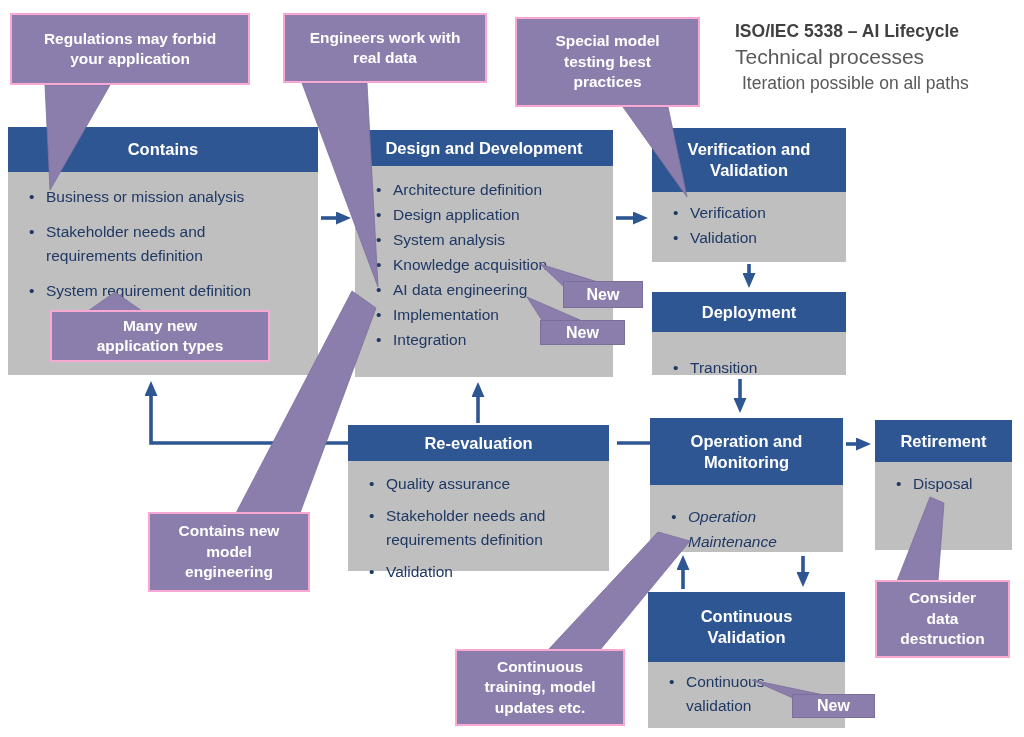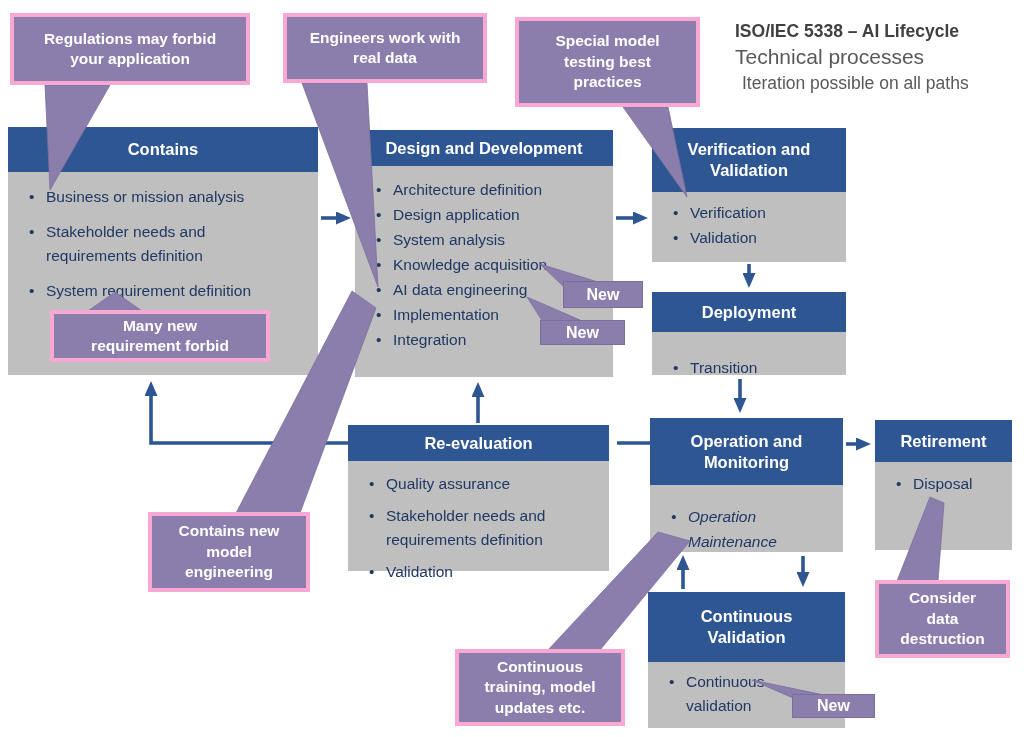--- a/index.html
+++ b/index.html
@@ -23,7 +23,7 @@
   .tight li{margin-bottom:1px;}
   
   .callout{
-    position:absolute;background:#8C7EAC;border:4px solid #f9a8d4;color:#ffffff;
+    position:absolute;background:#8C7EAC;border:2px solid #f9a8d4;color:#ffffff;
     font-weight:bold;font-size:15.5px;line-height:1.32;display:flex;align-items:center;
     justify-content:center;text-align:center;white-space:pre-line;box-sizing:border-box;
   }

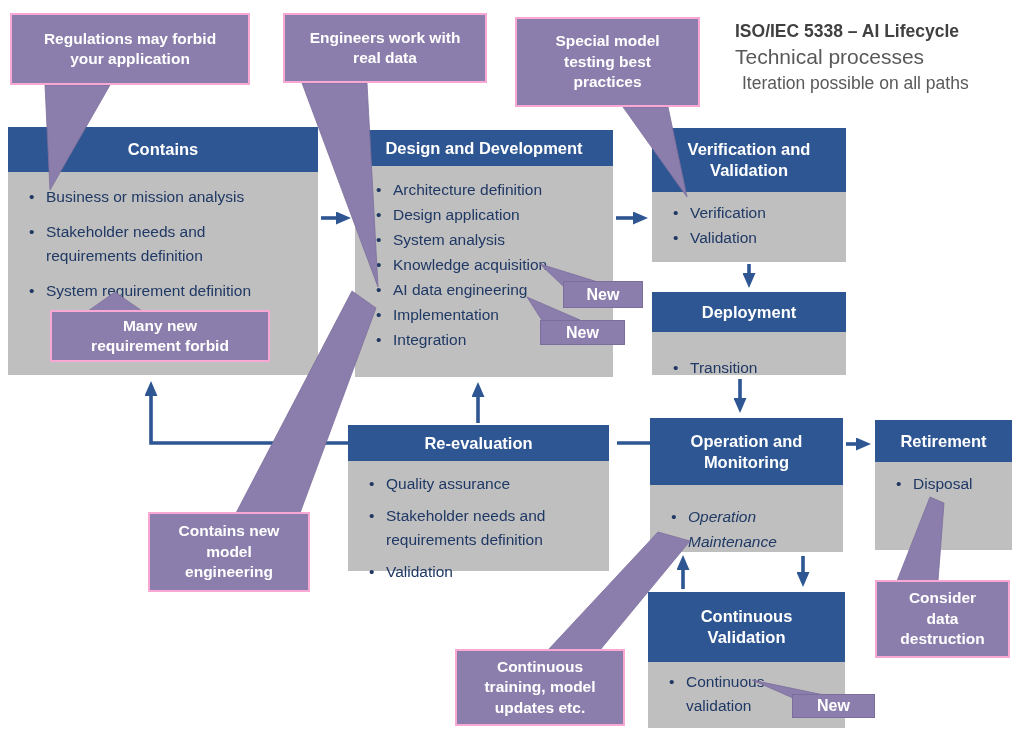--- a/index.html
+++ b/index.html
@@ -159,7 +159,7 @@
 testing best
 practices</div>
   <div class="callout" style="left:50px;top:310px;width:220px;height:52px;">Many new
-requirement forbid</div>
+application types</div>
   <div class="callout" style="left:148px;top:512px;width:162px;height:80px;">Contains new
 model
 engineering</div>

